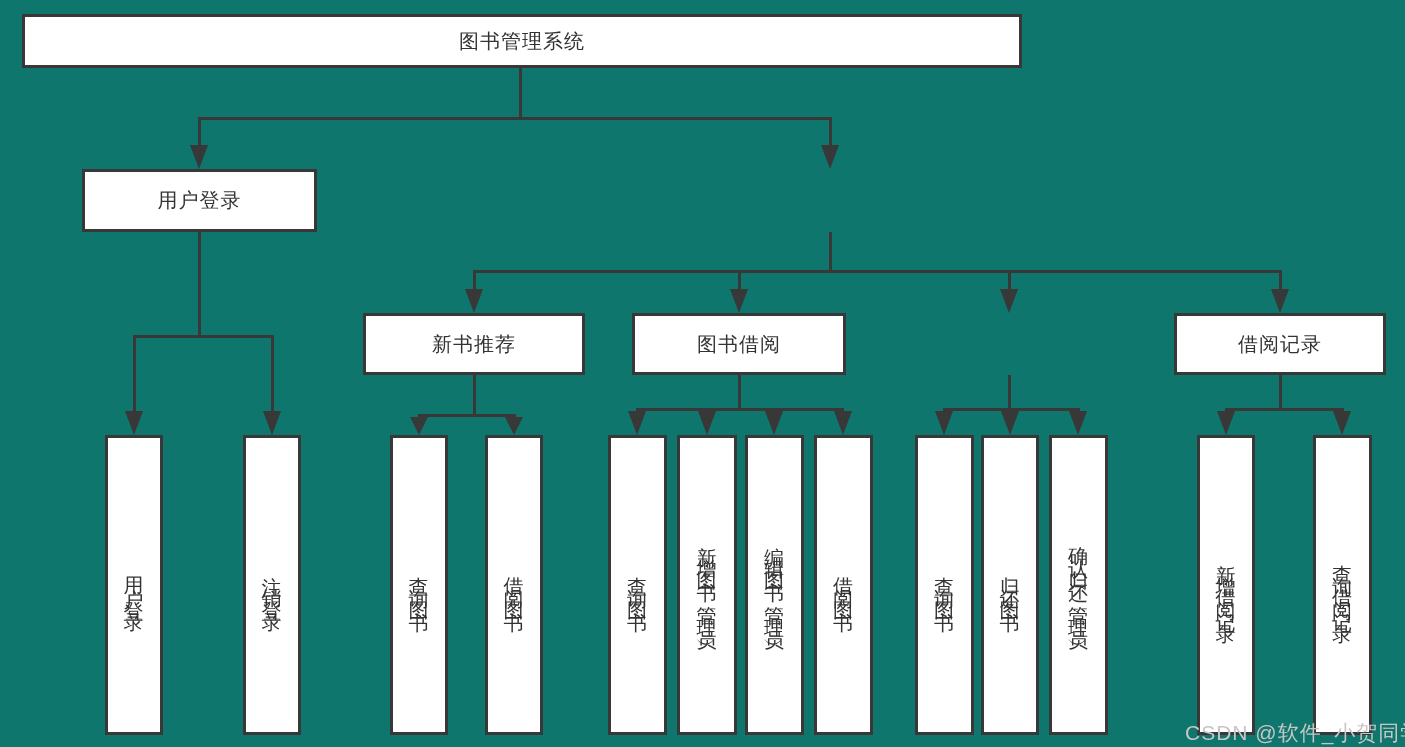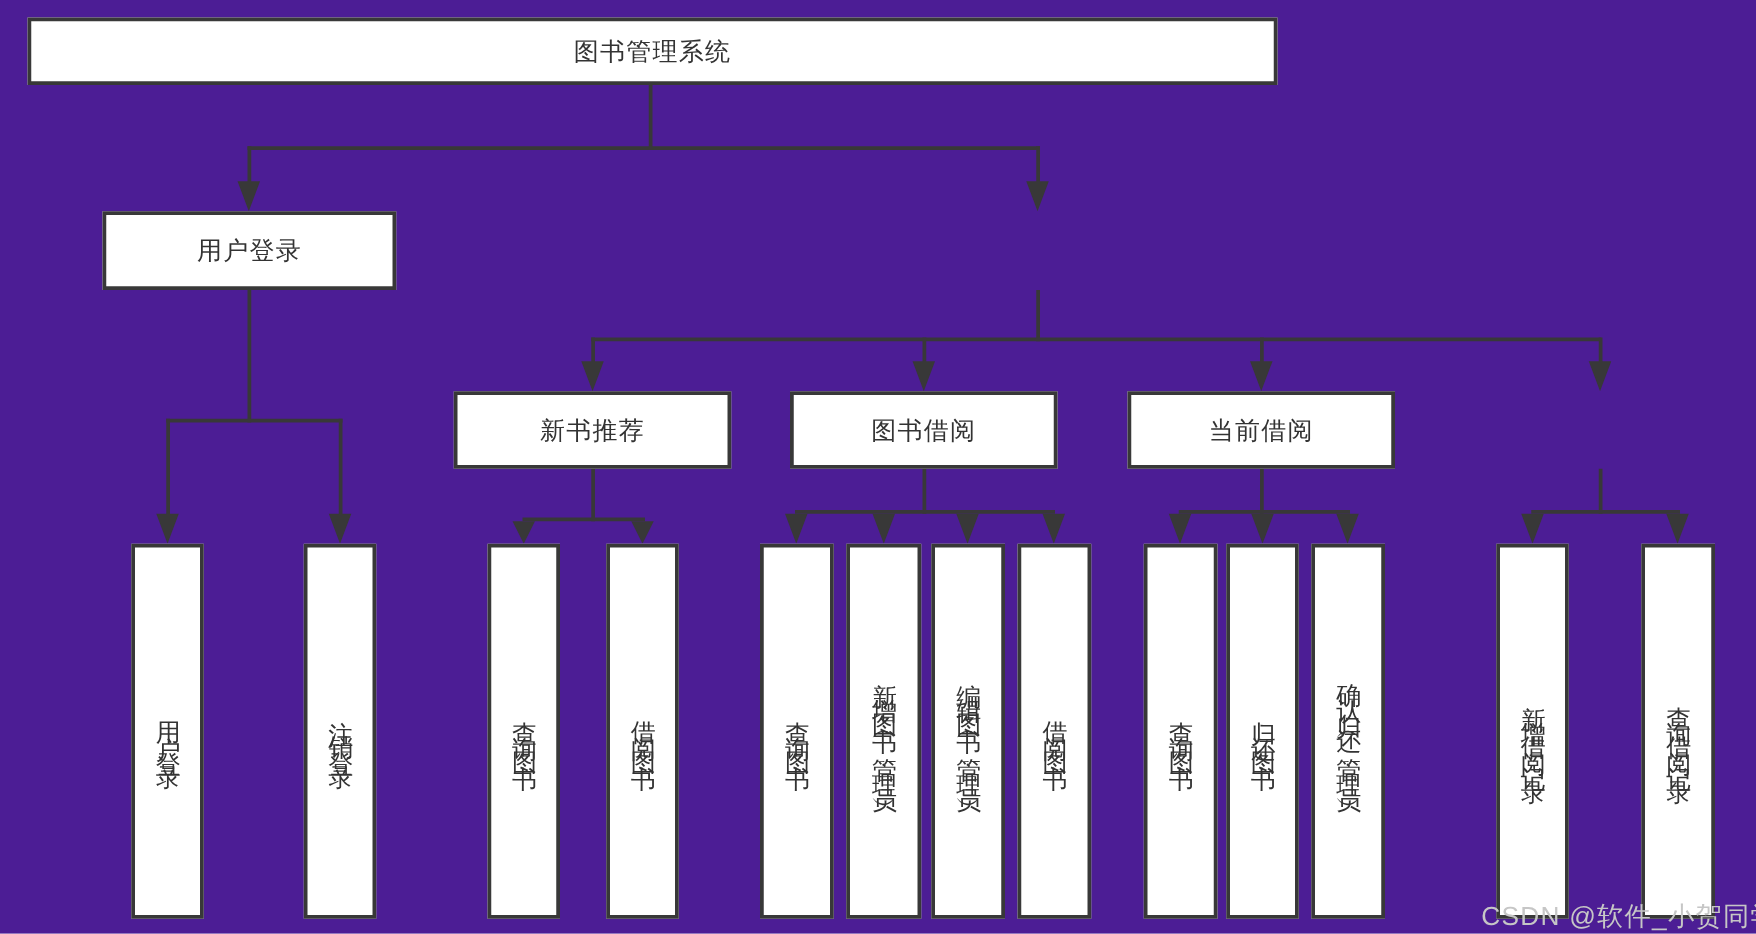--- a/index.html
+++ b/index.html
@@ -7,7 +7,7 @@
     position: relative;
     width: 1405px;
     height: 747px;
-    background: #4c1d95;
+    background: #0f766e;
     font-family: "Liberation Sans", "DejaVu Sans", sans-serif;
     color: #333333;
     overflow: hidden;

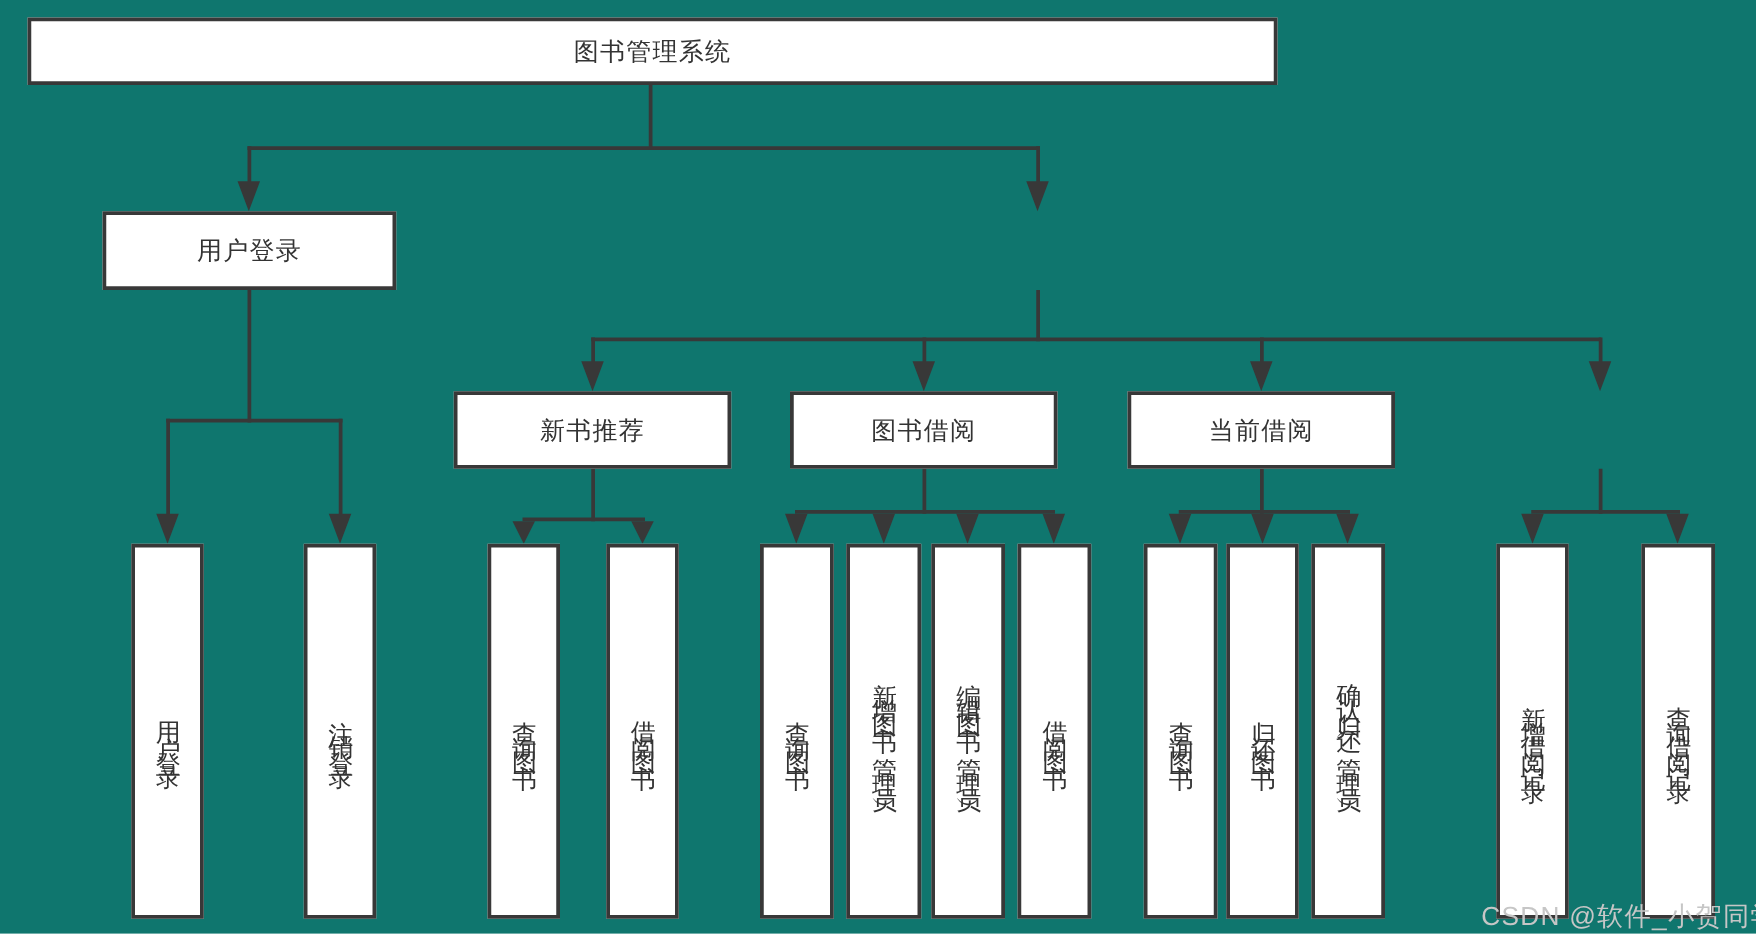--- a/index.html
+++ b/index.html
@@ -101,7 +101,6 @@
 
   <div class="node" style="left:363px; top:313px; width:222px; height:62px;">新书推荐</div>
   <div class="node" style="left:632px; top:313px; width:214px; height:62px;">图书借阅</div>
-  <div class="node" style="left:902px; top:313px; width:214px; height:62px;">当前借阅</div>
 
   <div class="v" style="left:473px; top:375px; height:42px;"></div>
   <div class="h" style="left:418px; top:414px; width:98px;"></div>

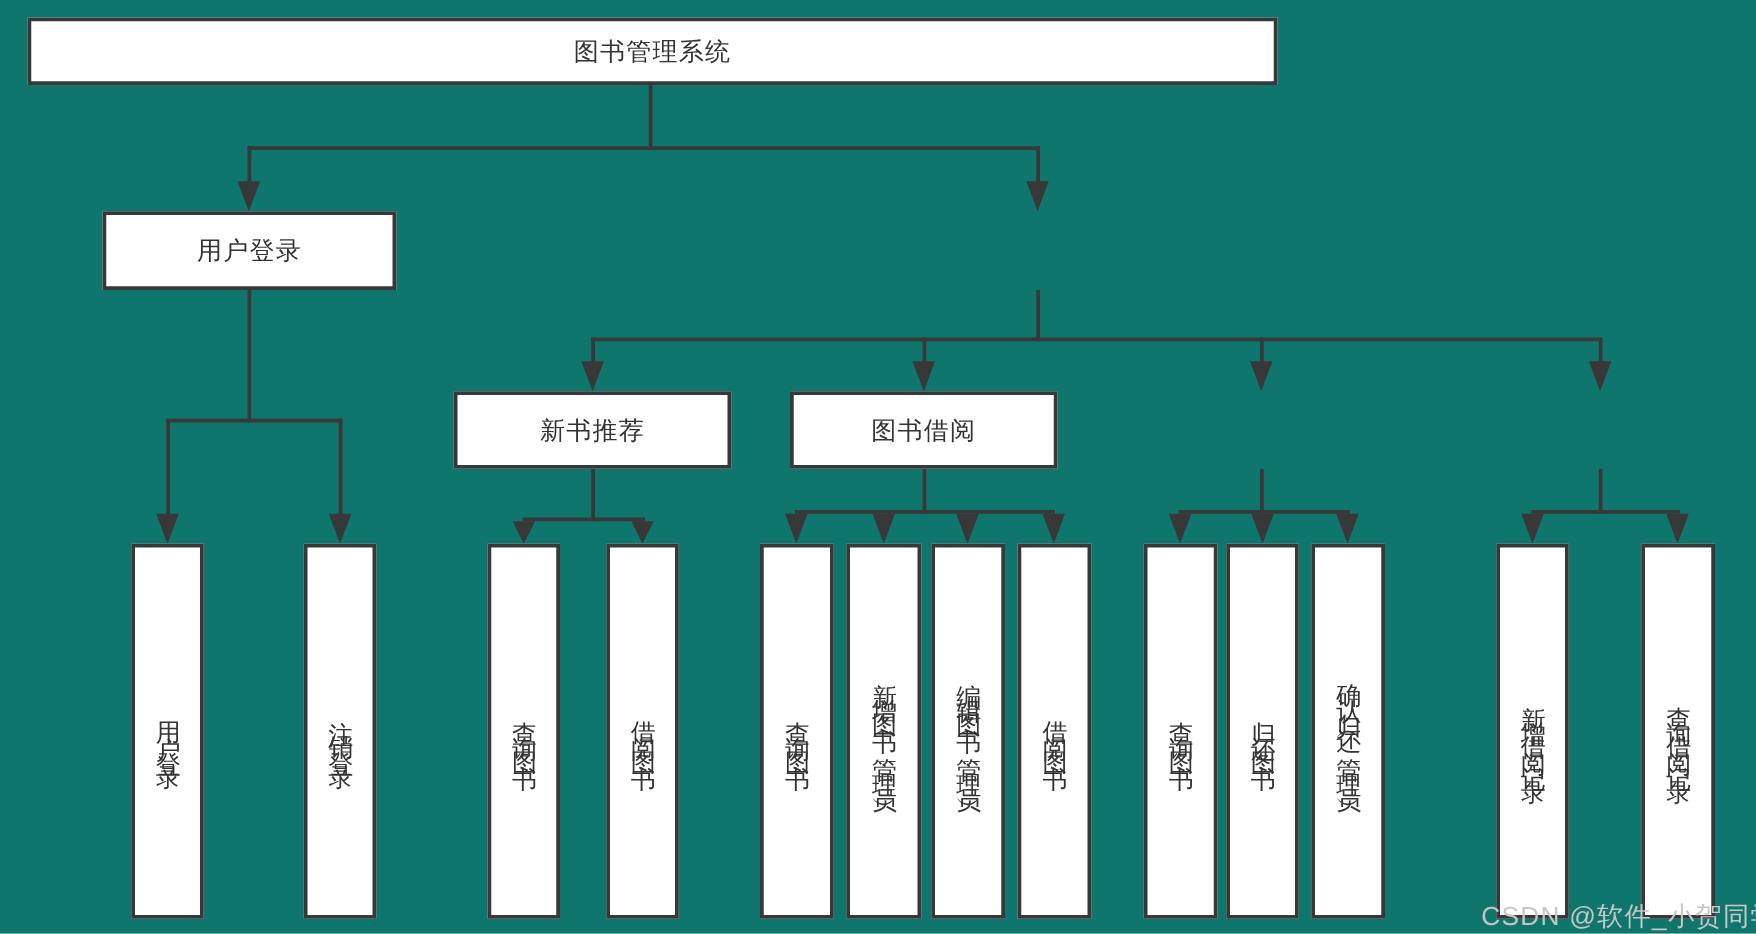--- a/index.html
+++ b/index.html
@@ -101,6 +101,7 @@
 
   <div class="node" style="left:363px; top:313px; width:222px; height:62px;">新书推荐</div>
   <div class="node" style="left:632px; top:313px; width:214px; height:62px;">图书借阅</div>
+  <div class="node" style="left:1174px; top:313px; width:212px; height:62px;">借阅记录</div>
 
   <div class="v" style="left:473px; top:375px; height:42px;"></div>
   <div class="h" style="left:418px; top:414px; width:98px;"></div>

